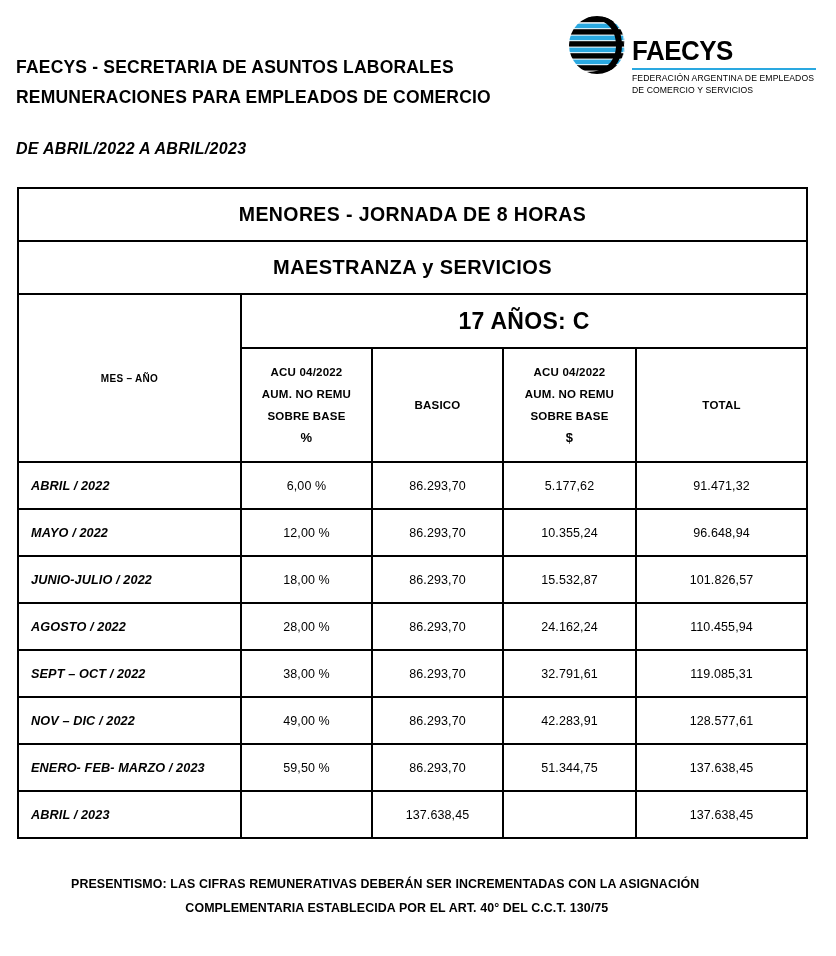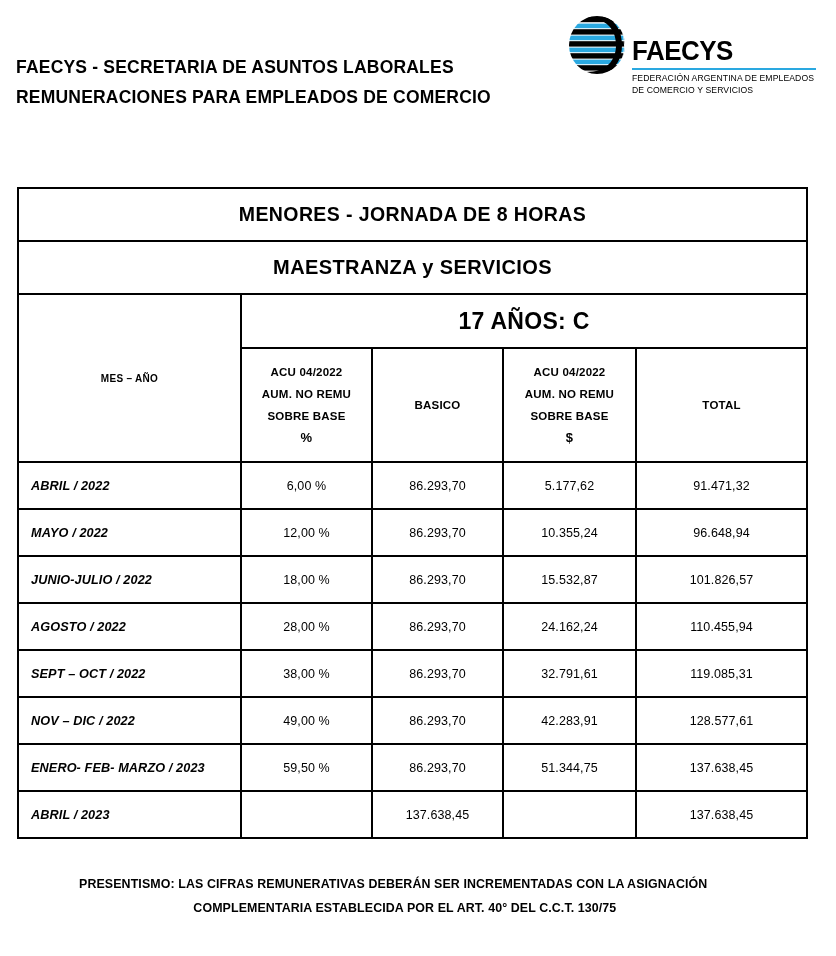--- a/index.html
+++ b/index.html
@@ -193,6 +193,7 @@
     <div class="line">REMUNERACIONES  PARA  EMPLEADOS DE COMERCIO</div>
   </div>
 
+  <div id="period-line">DE  ABRIL/2022  A  ABRIL/2023</div>
 
   <div id="logo">
     <div id="logo-mark">

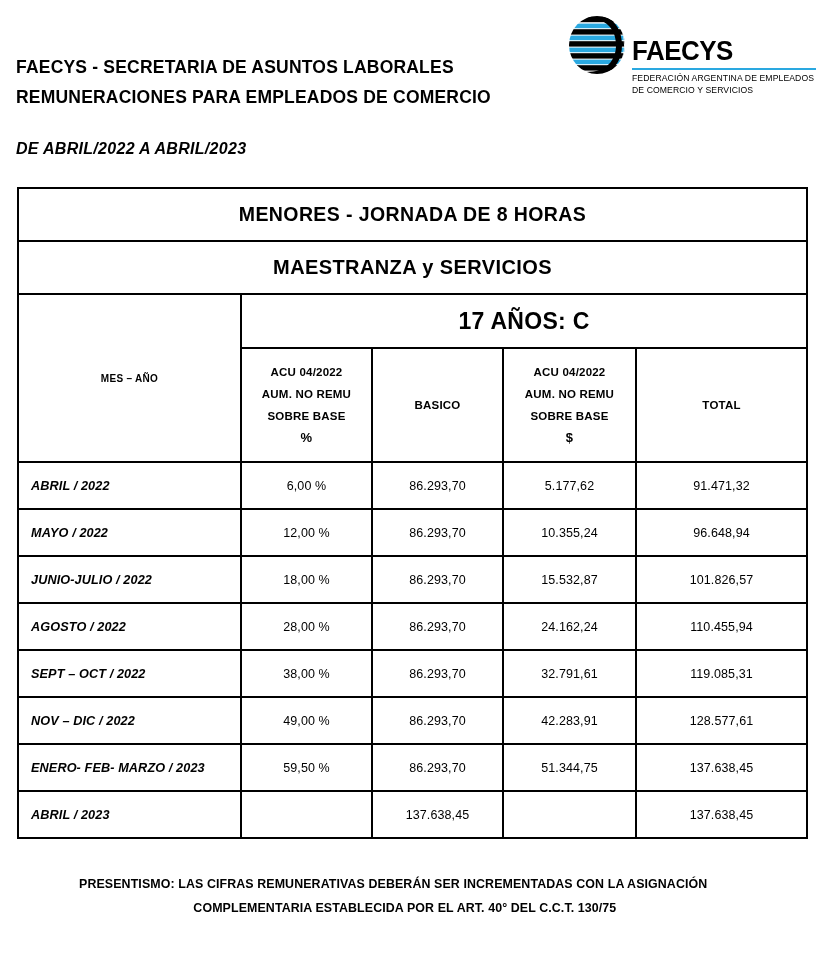--- a/index.html
+++ b/index.html
@@ -167,7 +167,7 @@
   
   #footnote {
     position: absolute;
-    left: 12px;
+    left: 4px;
     top: 872px;
     width: 776px;
     text-align: center;

